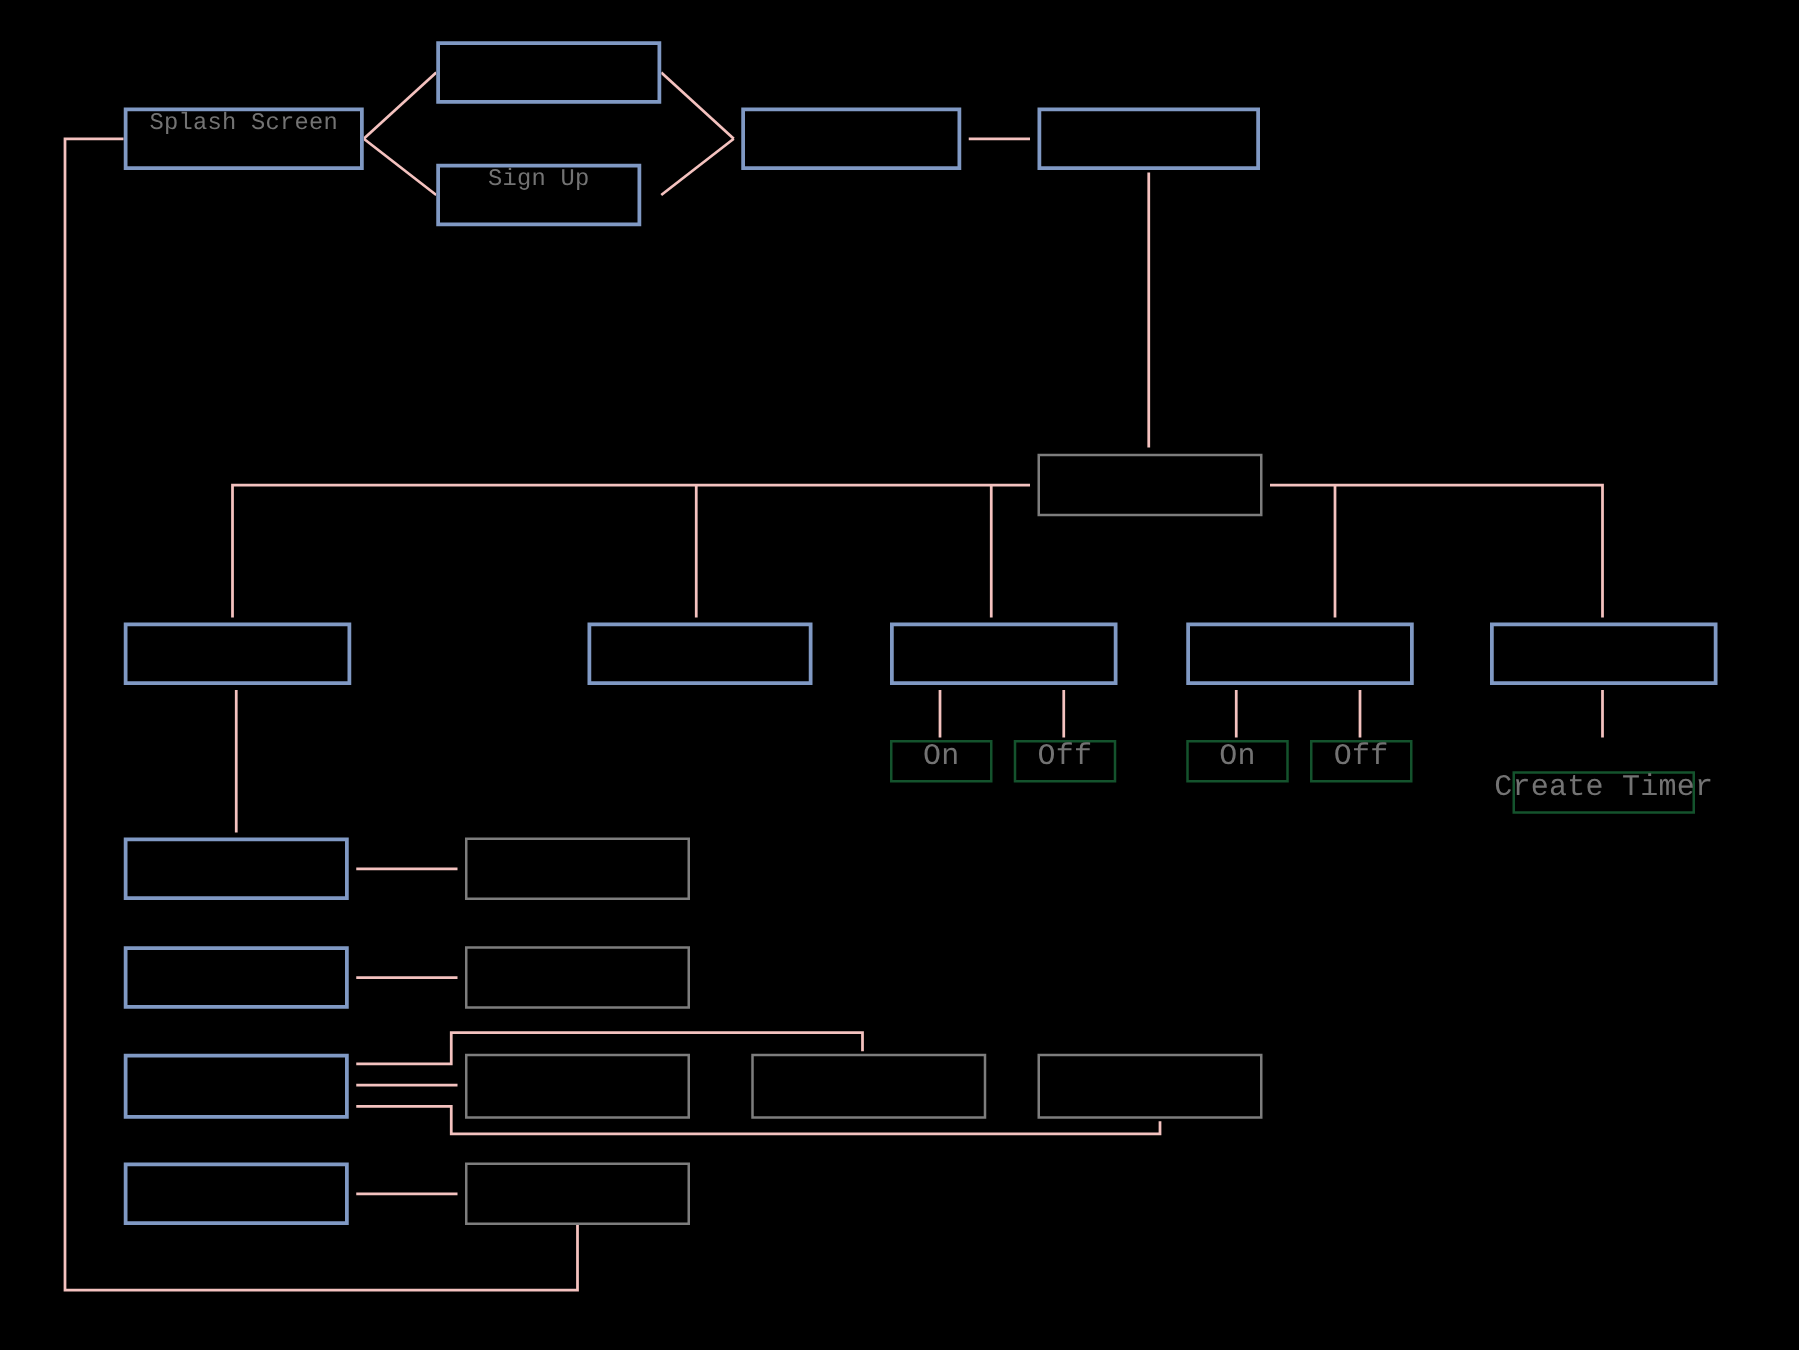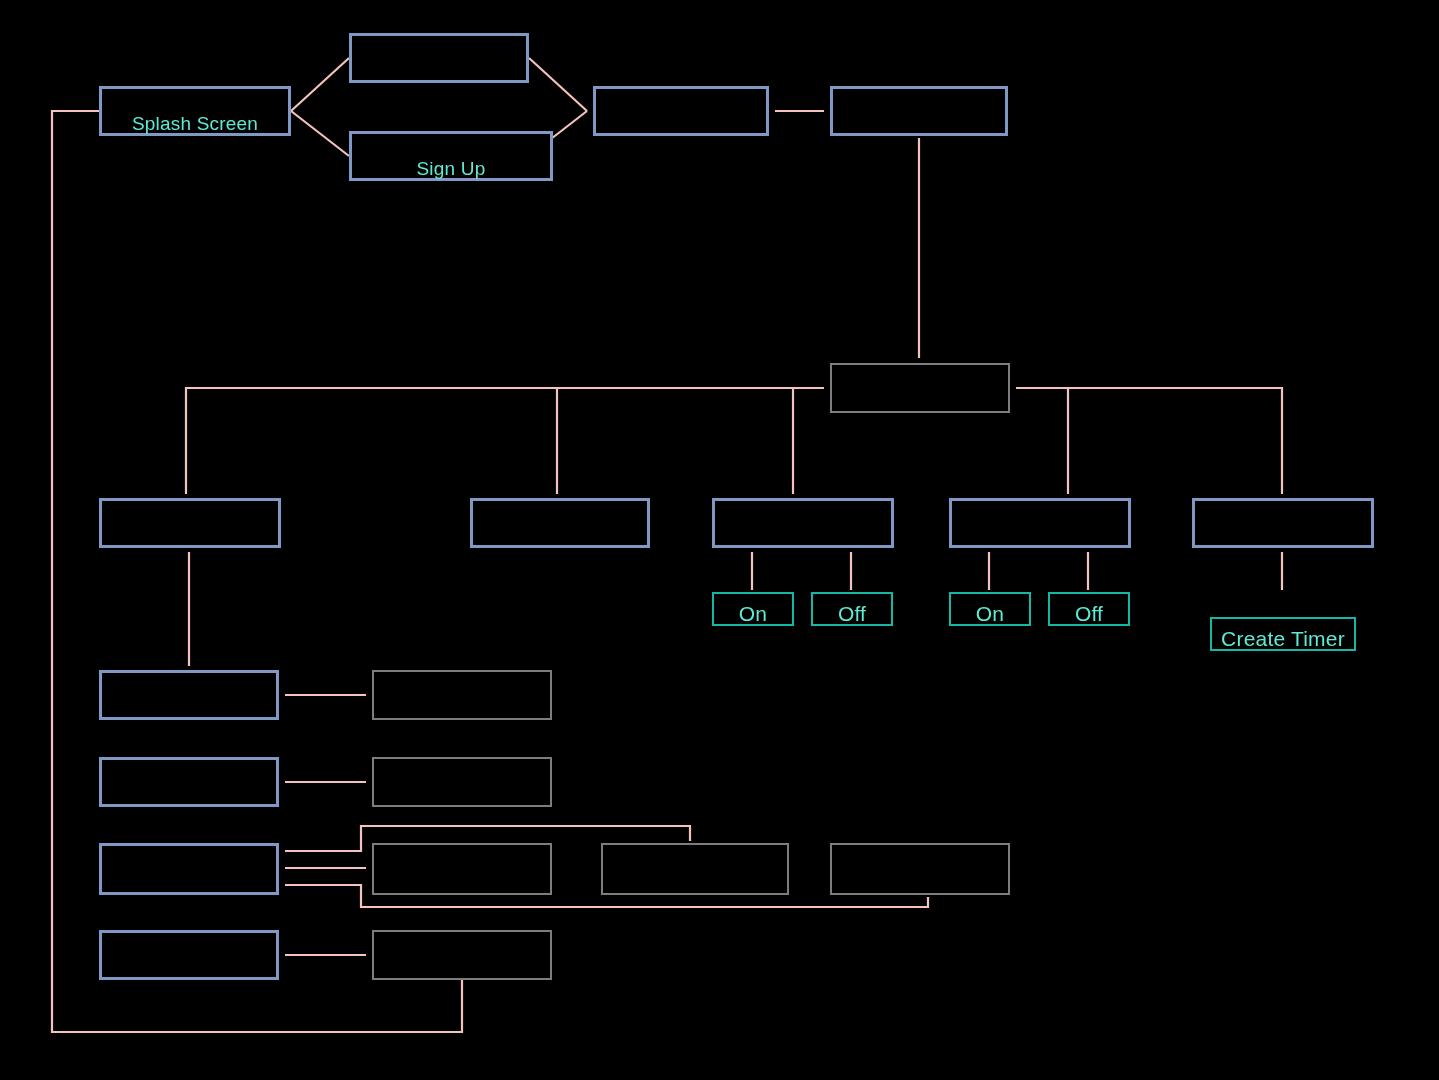--- a/index.html
+++ b/index.html
@@ -12,9 +12,10 @@
   svg.edges{position:absolute;left:0;top:0;width:1439px;height:1080px;pointer-events:none;}
   .node{
     position:absolute;box-sizing:border-box;background:#000;
-    display:flex;align-items:flex-end;justify-content:center;
-    color:#5eead4;font-size:19px;letter-spacing:.2px;line-height:1;
+    display:flex;align-items:flex-start;justify-content:center;
+    color:#737373;font-size:19px;letter-spacing:.2px;line-height:1;
     white-space:nowrap;
+    font-family:Liberation Mono, monospace;
   }
   .node.blue{border:3px solid #8099c4;}
   .node.gray{border:2px solid #7d7d7d;}

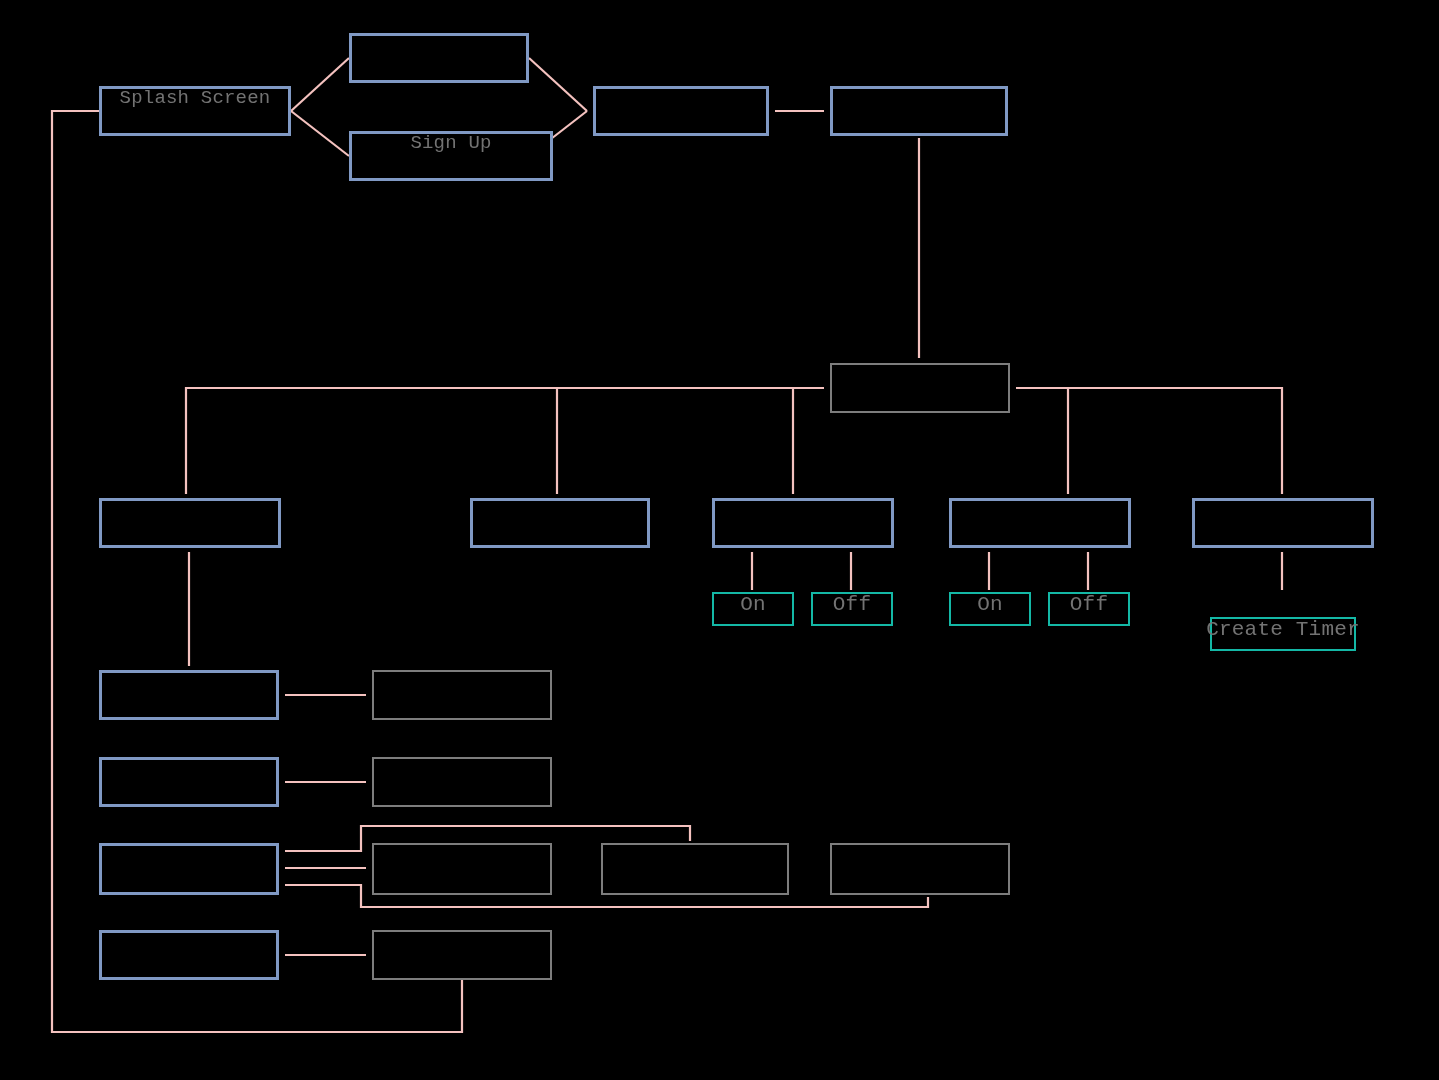--- a/index.html
+++ b/index.html
@@ -59,7 +59,7 @@
       <div class="node blue" style="left: 349px; top: 33px; width: 180px; height: 50px;">
         <span class="lbl"></span>
       </div>
-      <div class="node blue" style="left: 349px; top: 131px; width: 204px; height: 50px;">
+      <div class="node blue" style="left: 349px; top: 131px; width: 164px; height: 50px;">
         <span class="lbl">Sign Up</span>
       </div>
       <div class="node blue" style="left: 593px; top: 86px; width: 176px; height: 50px;">

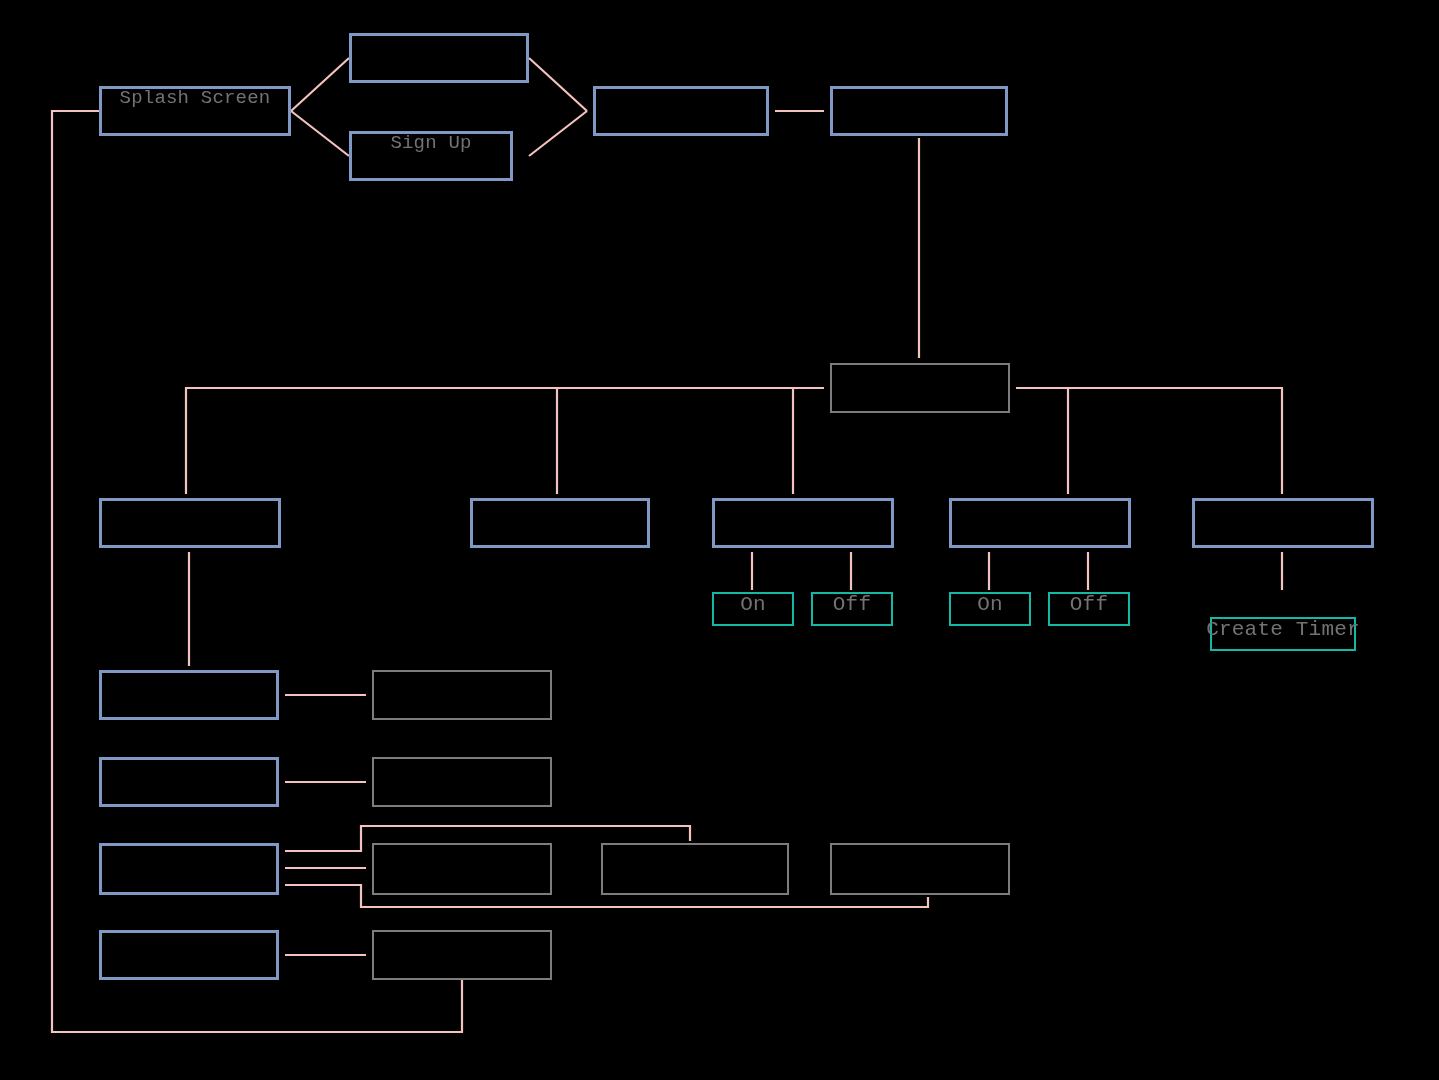--- a/index.html
+++ b/index.html
@@ -19,7 +19,7 @@
   }
   .node.blue{border:3px solid #8099c4;}
   .node.gray{border:2px solid #7d7d7d;}
-  .node.small{border:2px solid #14b8a6;font-size:21px;}
+  .node.small{border:2px solid #14532d;font-size:24px;}
   .node .lbl{pointer-events:none;}
 </style>
 </head>

